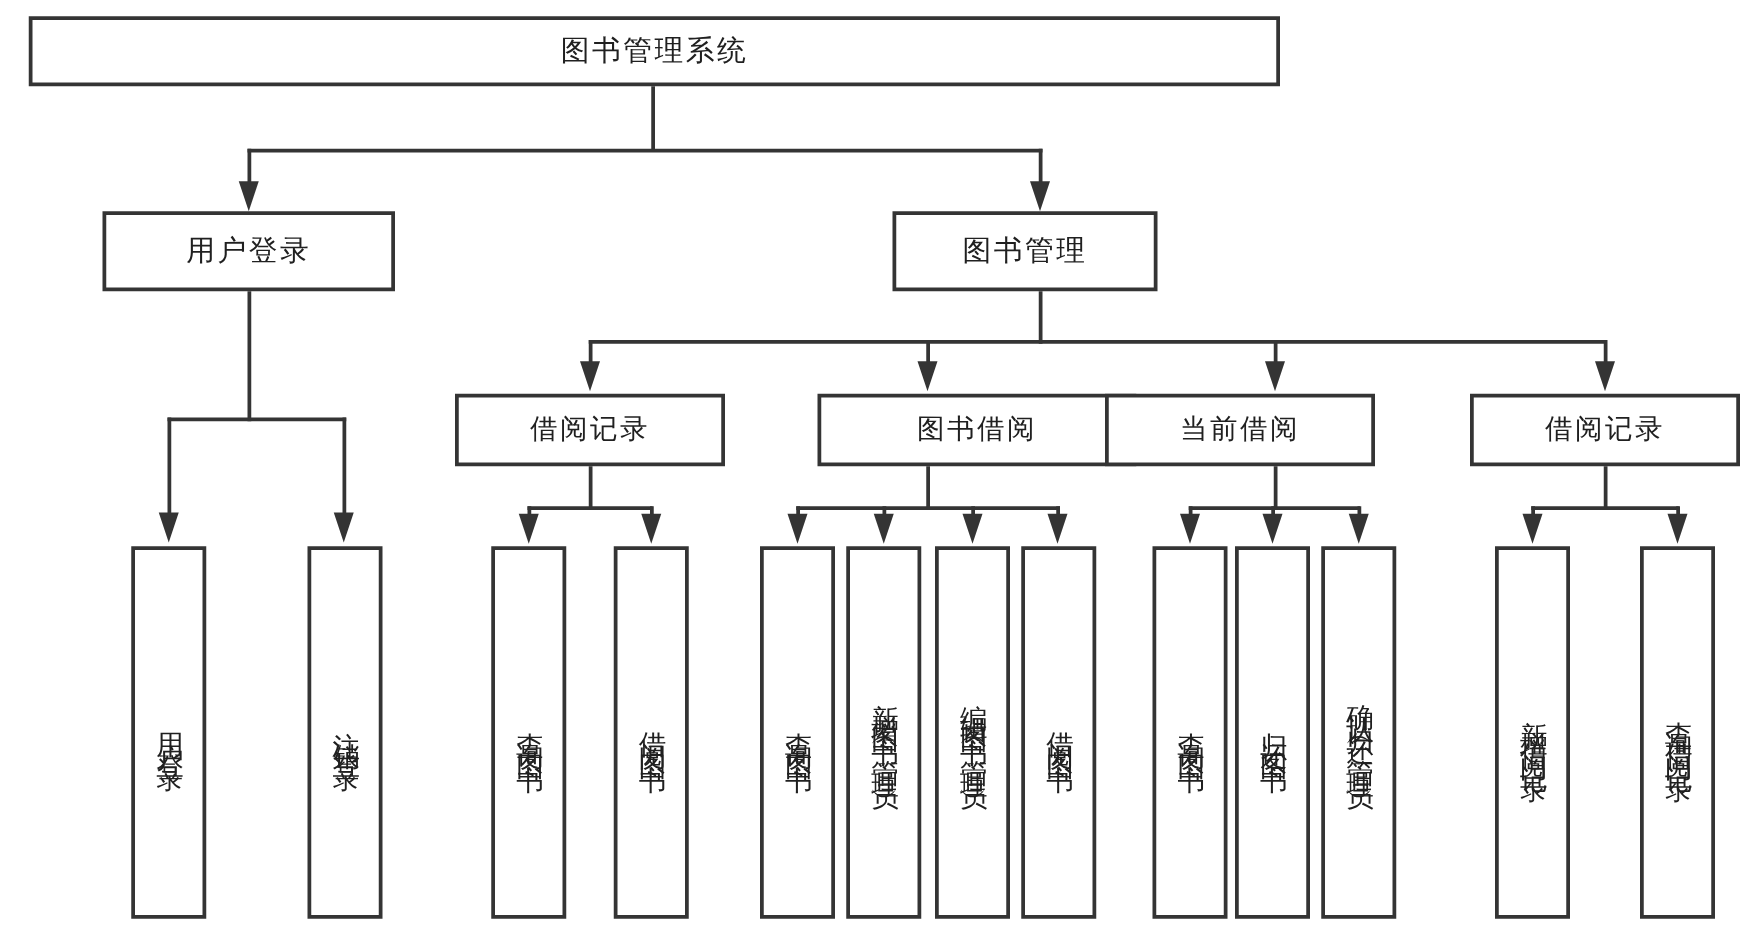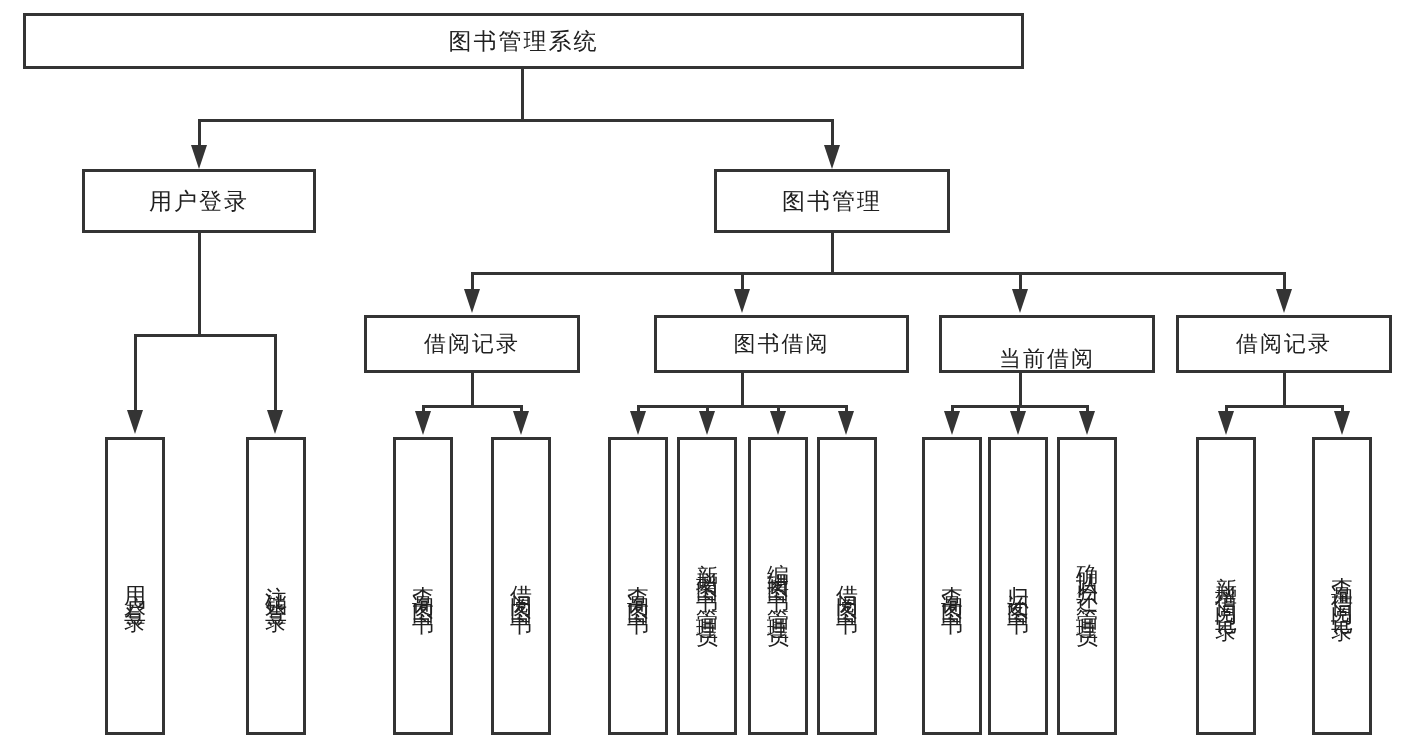--- a/index.html
+++ b/index.html
@@ -75,7 +75,7 @@
   <div class="box" style="left:82px;top:169px;width:234px;height:64px;">
     <span class="root-label">用户登录</span>
   </div>
-  <div class="box" style="left:714px;top:169px;width:236px;height:64px;">
+  <div class="box" style="left:714px;top:169px;width:212px;height:64px;">
     <span class="root-label">图书管理</span>
   </div>
 

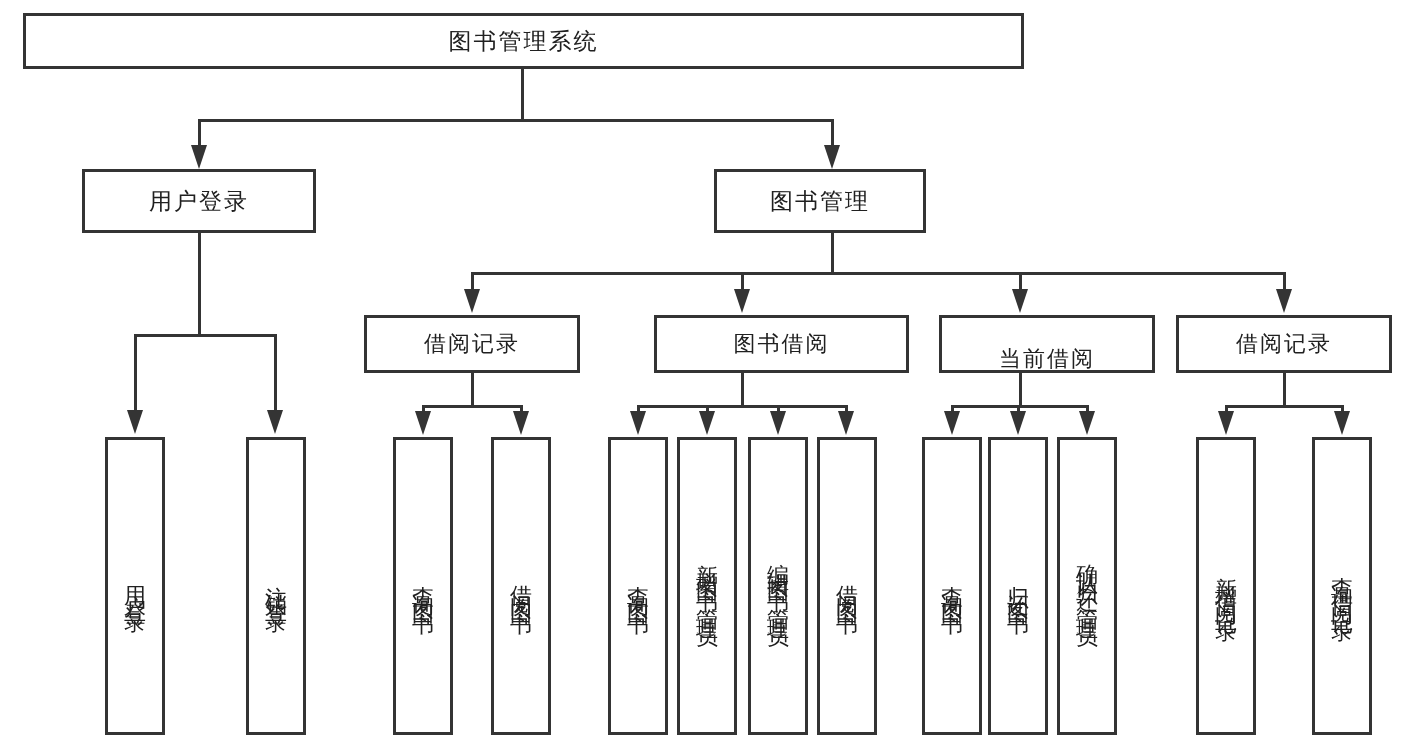--- a/index.html
+++ b/index.html
@@ -103,7 +103,7 @@
   <div class="box" style="left:634px;top:315px;width:255px;height:58px;margin-left:20px;">
     <span class="hlabel">图书借阅</span>
   </div>
-  <div class="box" style="left:939px;top:315px;width:216px;height:58px;align-items:flex-end;">
+  <div class="box" style="left:884px;top:315px;width:216px;height:58px;">
     <span class="hlabel">当前借阅</span>
   </div>
   <div class="box" style="left:1176px;top:315px;width:216px;height:58px;">

